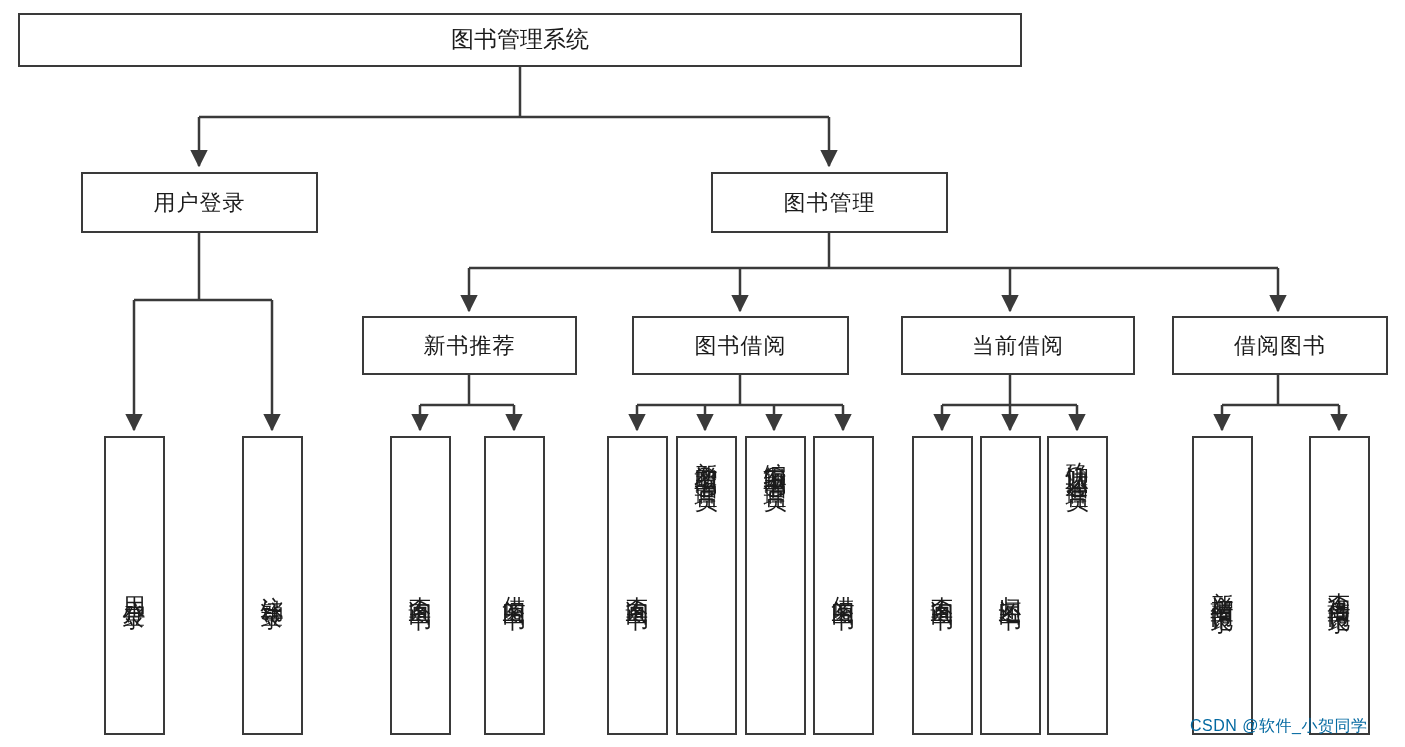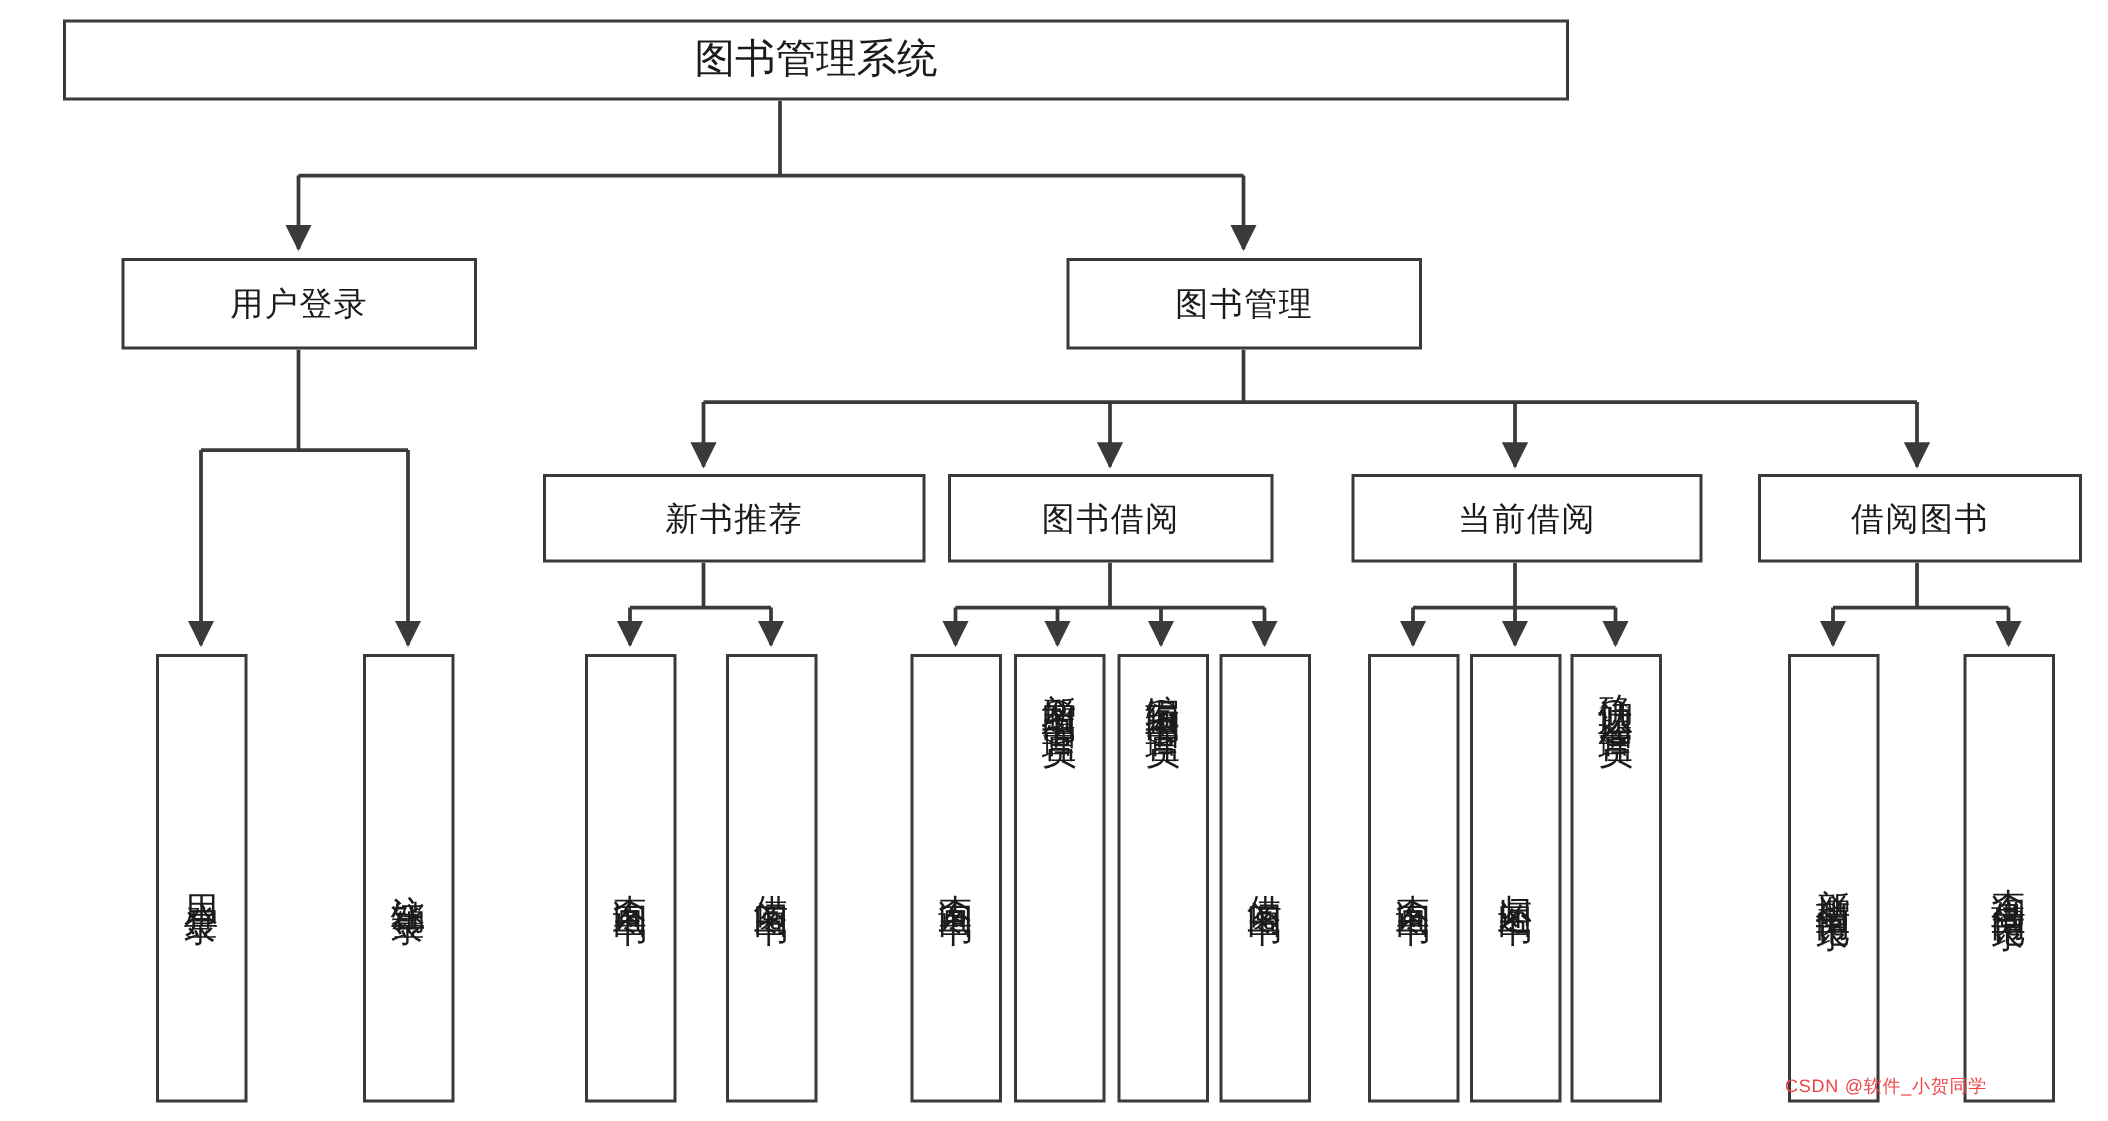--- a/index.html
+++ b/index.html
@@ -38,8 +38,7 @@
     letter-spacing:1px;
   }
   .node.root{
-    font-size:27px;
-    margin-left:24px;
+    font-size:23px;
   }
   
   .node.v{

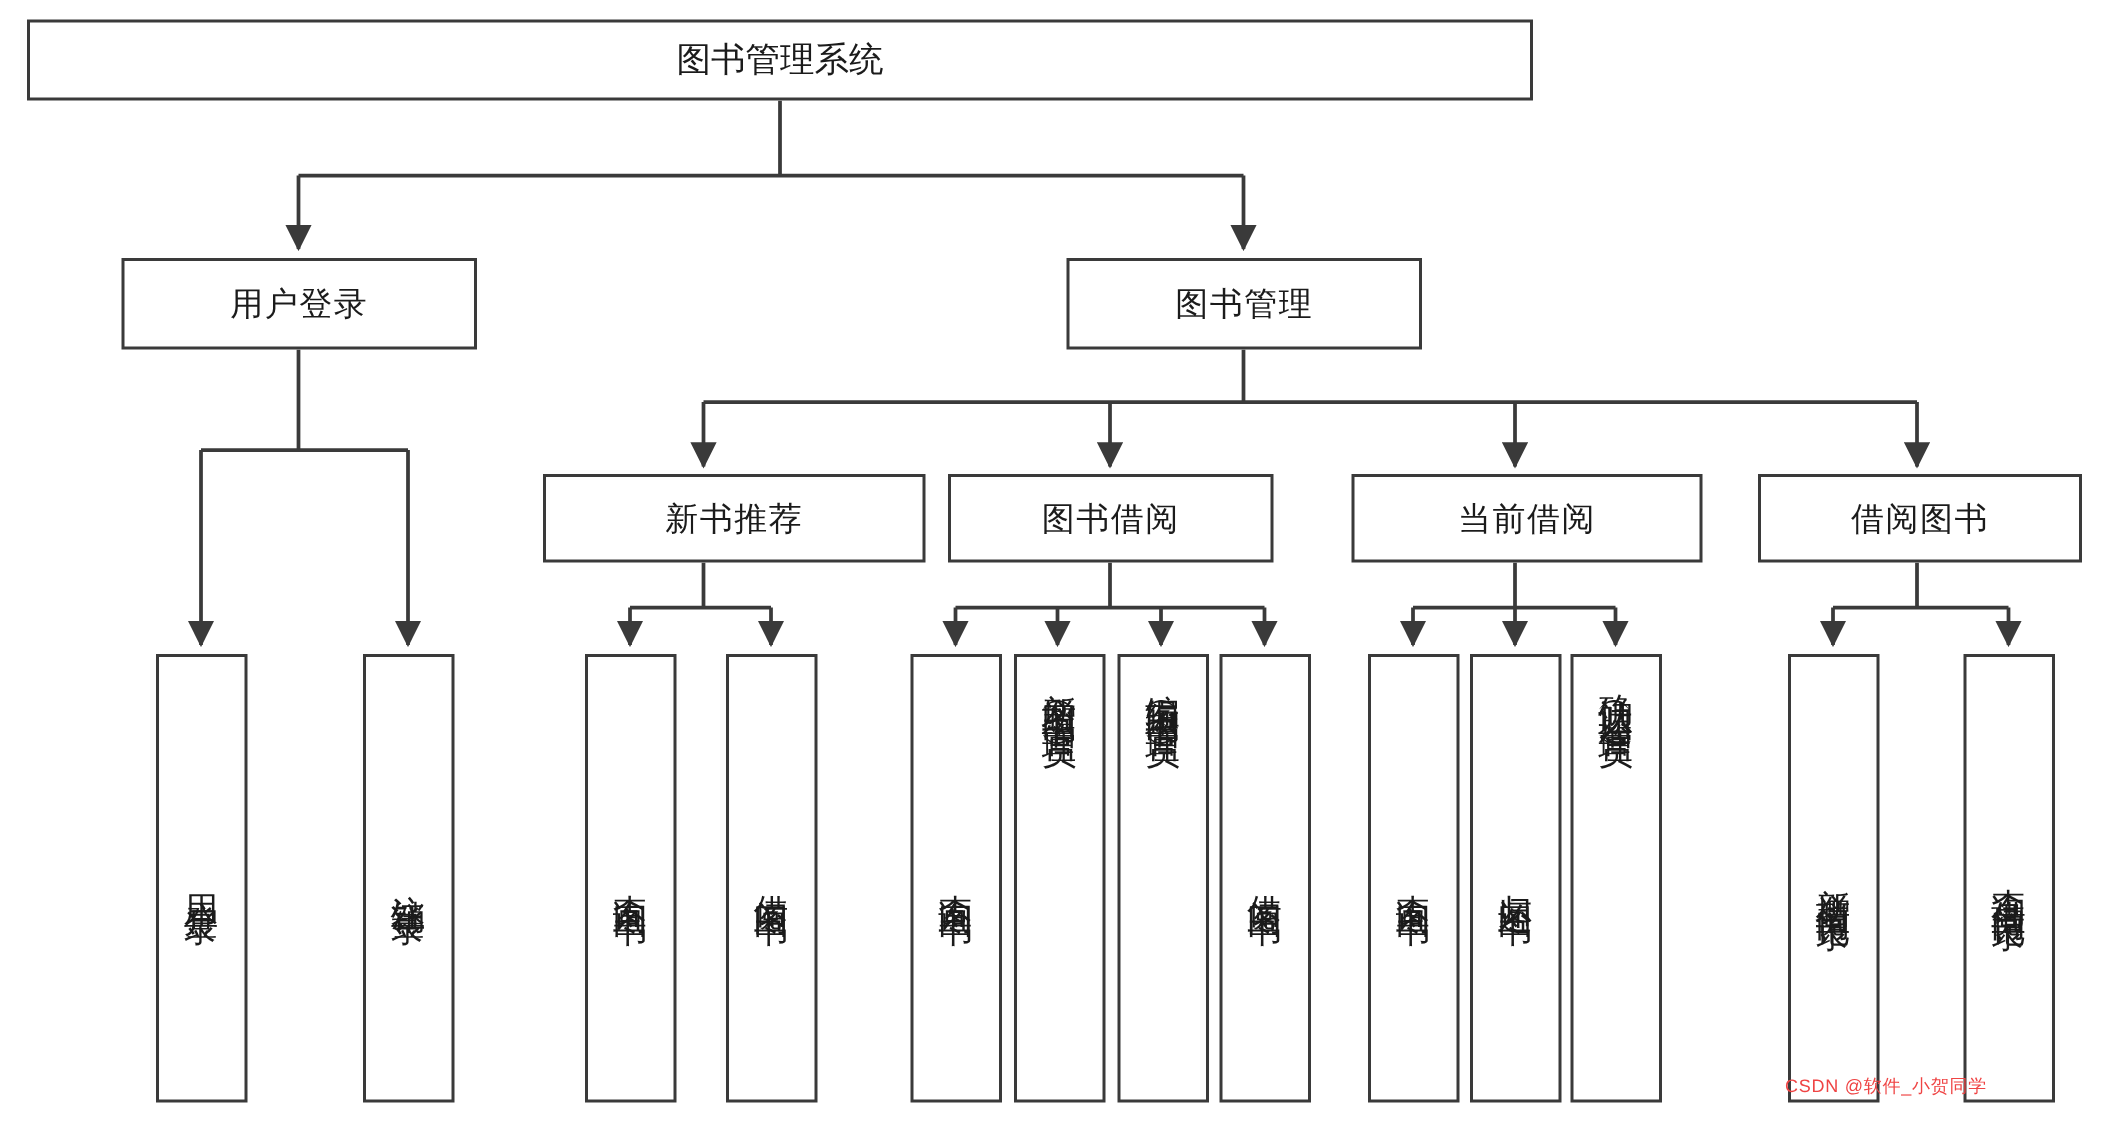--- a/index.html
+++ b/index.html
@@ -130,7 +130,7 @@
     <span>图书管理</span>
   </div>
 
-  <div class="node h" style="left:362px; top:316px; width:255px; height:59px;">
+  <div class="node h" style="left:362px; top:316px; width:215px; height:59px;">
     <span>新书推荐</span>
   </div>
   <div class="node h" style="left:632px; top:316px; width:217px; height:59px;">

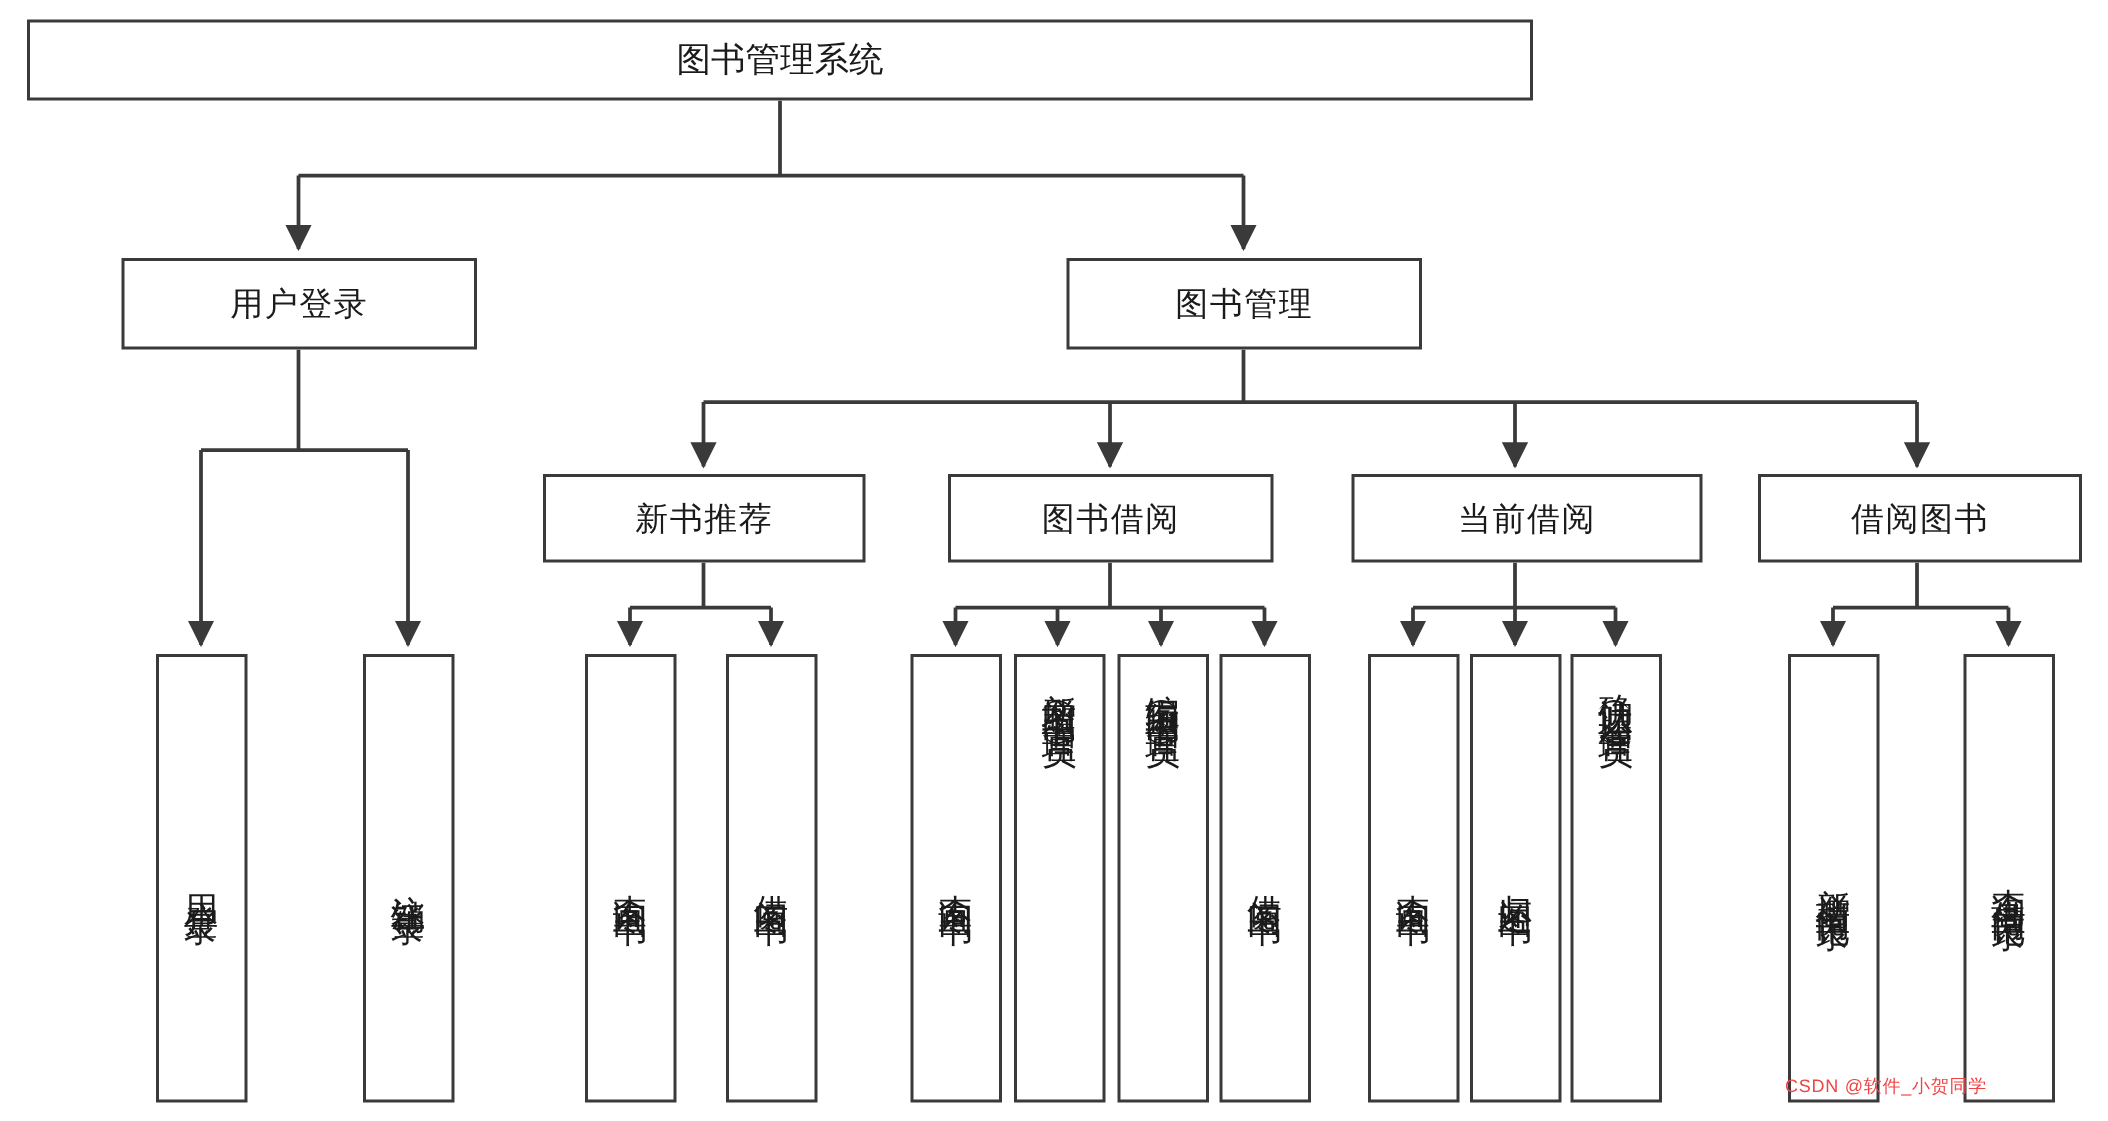--- a/index.html
+++ b/index.html
@@ -57,8 +57,8 @@
   }
   .watermark{
     position:absolute;
-    font-size:12px;
-    color:#ef4444;
+    font-size:16px;
+    color:#0369a1;
     white-space:nowrap;
     letter-spacing:0.5px;
     user-select:none;

